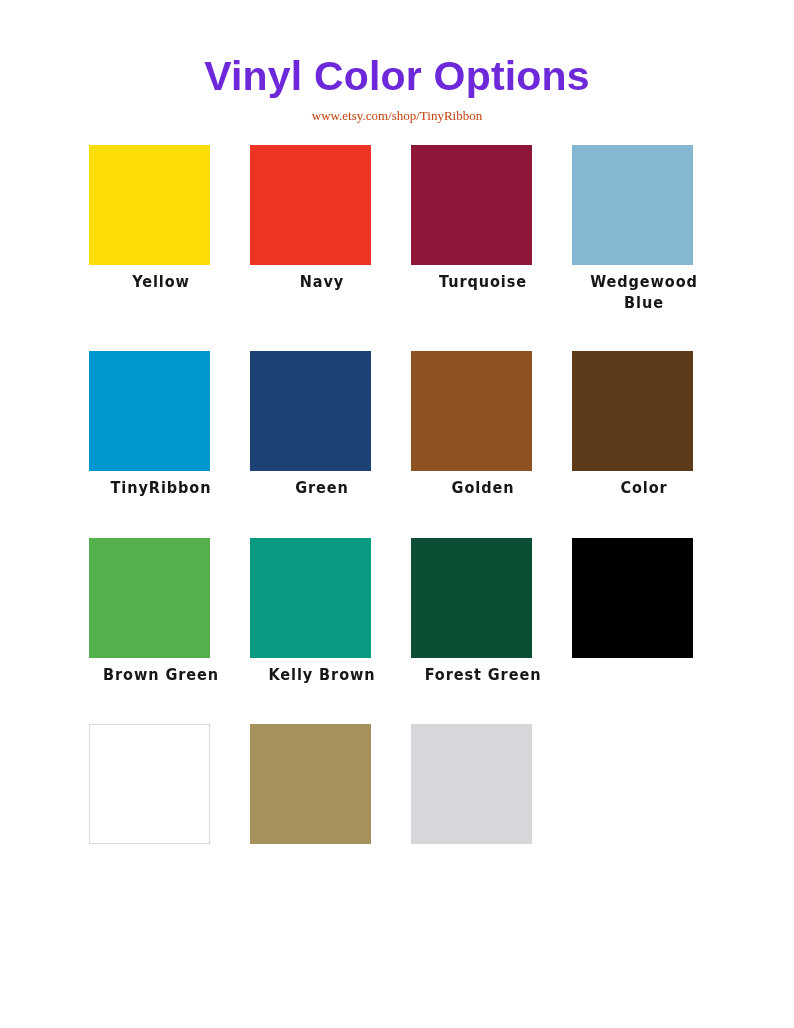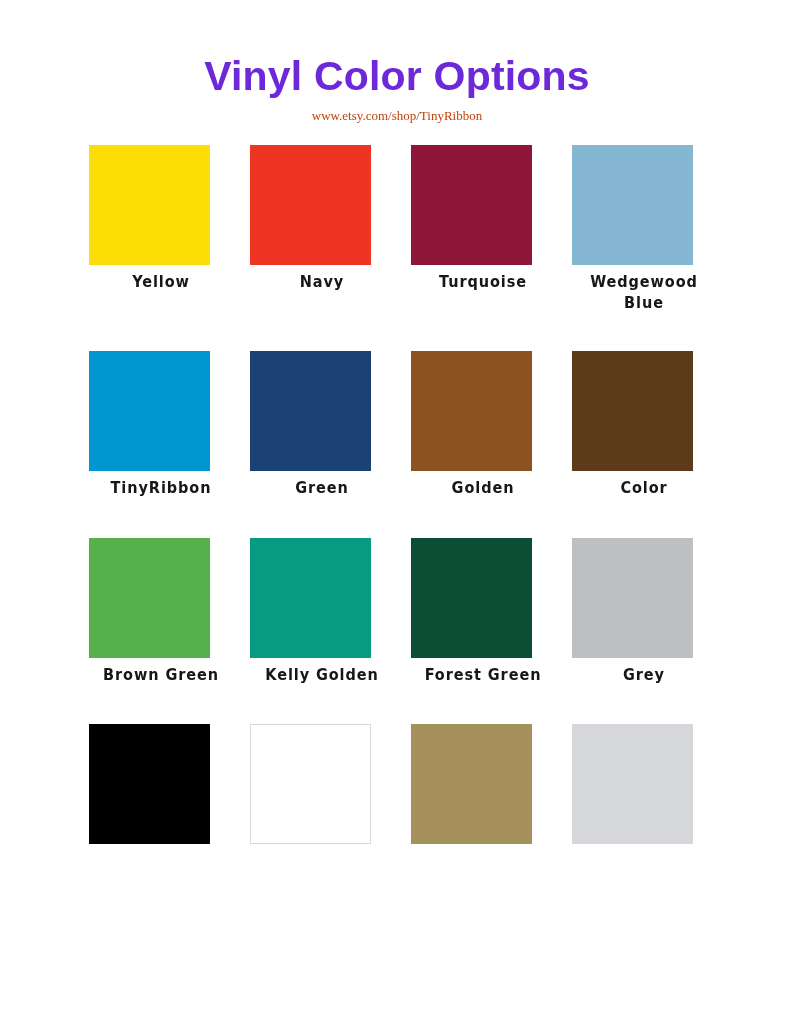--- a/index.html
+++ b/index.html
@@ -139,7 +139,7 @@
       </div>
       <div class="swatch-cell">
         <div class="swatch-chip" style="background-color: rgb(8, 155, 129);"></div>
-        <div class="swatch-label">Kelly Golden</div>
+        <div class="swatch-label">Kelly Brown</div>
       </div>
       <div class="swatch-cell">
         <div class="swatch-chip" style="background-color: rgb(10, 79, 51);"></div>

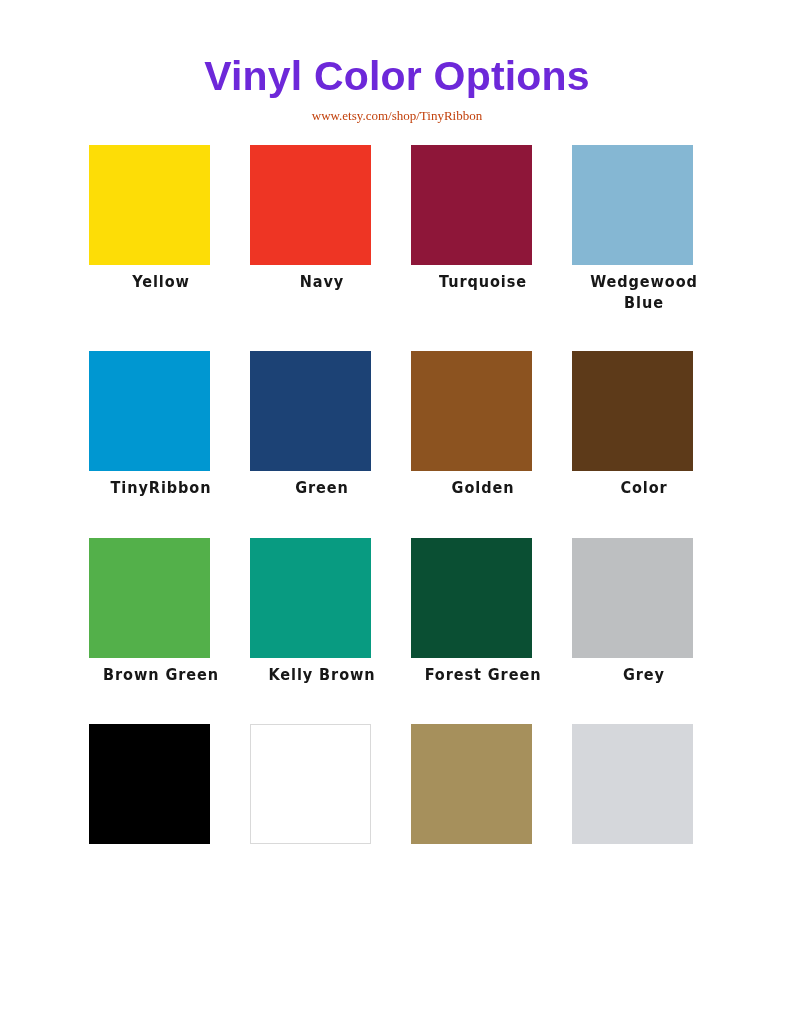--- a/index.html
+++ b/index.html
@@ -146,10 +146,6 @@
         <div class="swatch-label">Forest Green</div>
       </div>
       <div class="swatch-cell">
-        <div class="swatch-chip" style="background-color: rgb(189, 191, 193);"></div>
-        <div class="swatch-label">Grey</div>
-      </div>
-      <div class="swatch-cell">
         <div class="swatch-chip" style="background-color: rgb(0, 0, 0);"></div>
       </div>
       <div class="swatch-cell">

